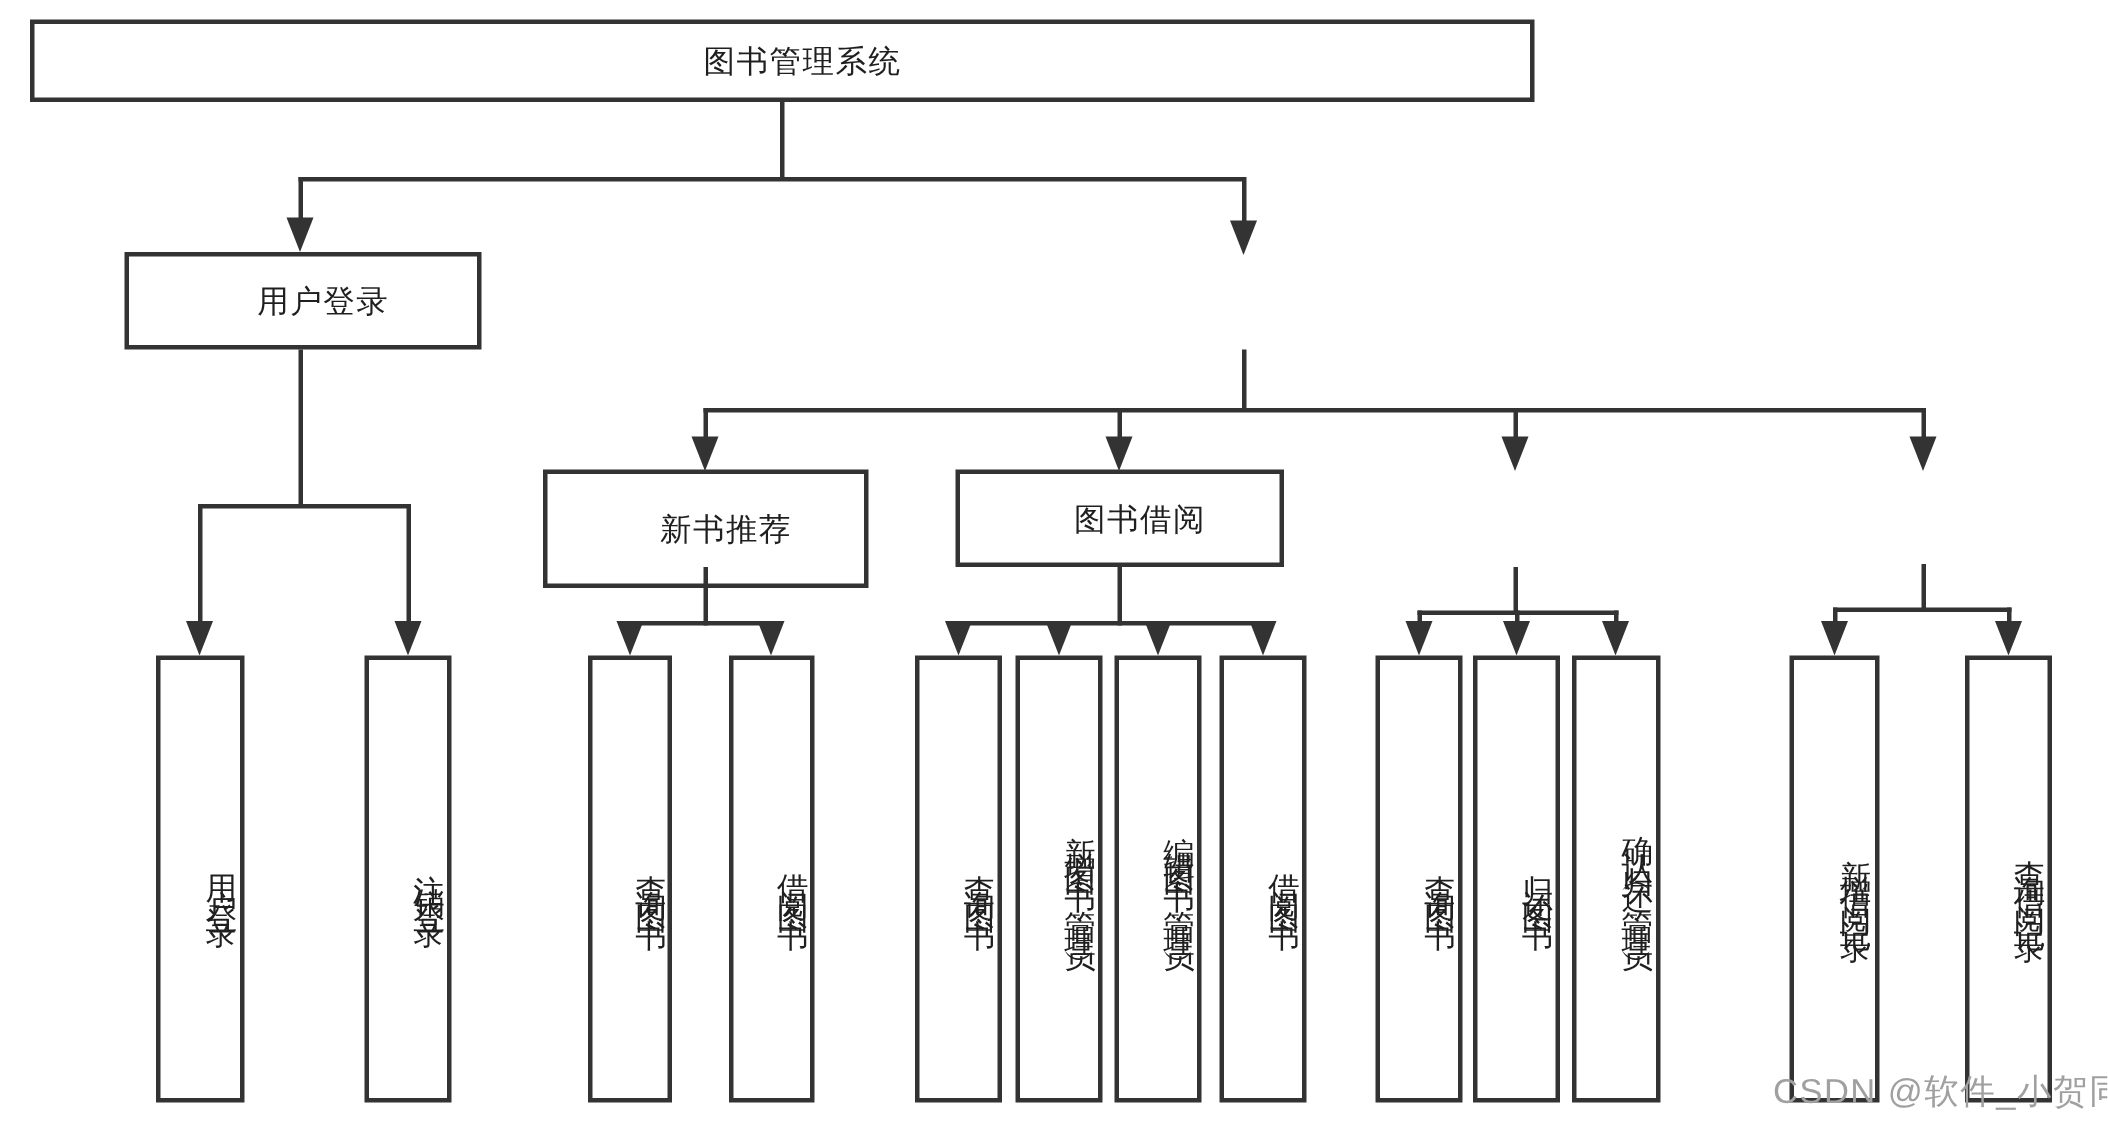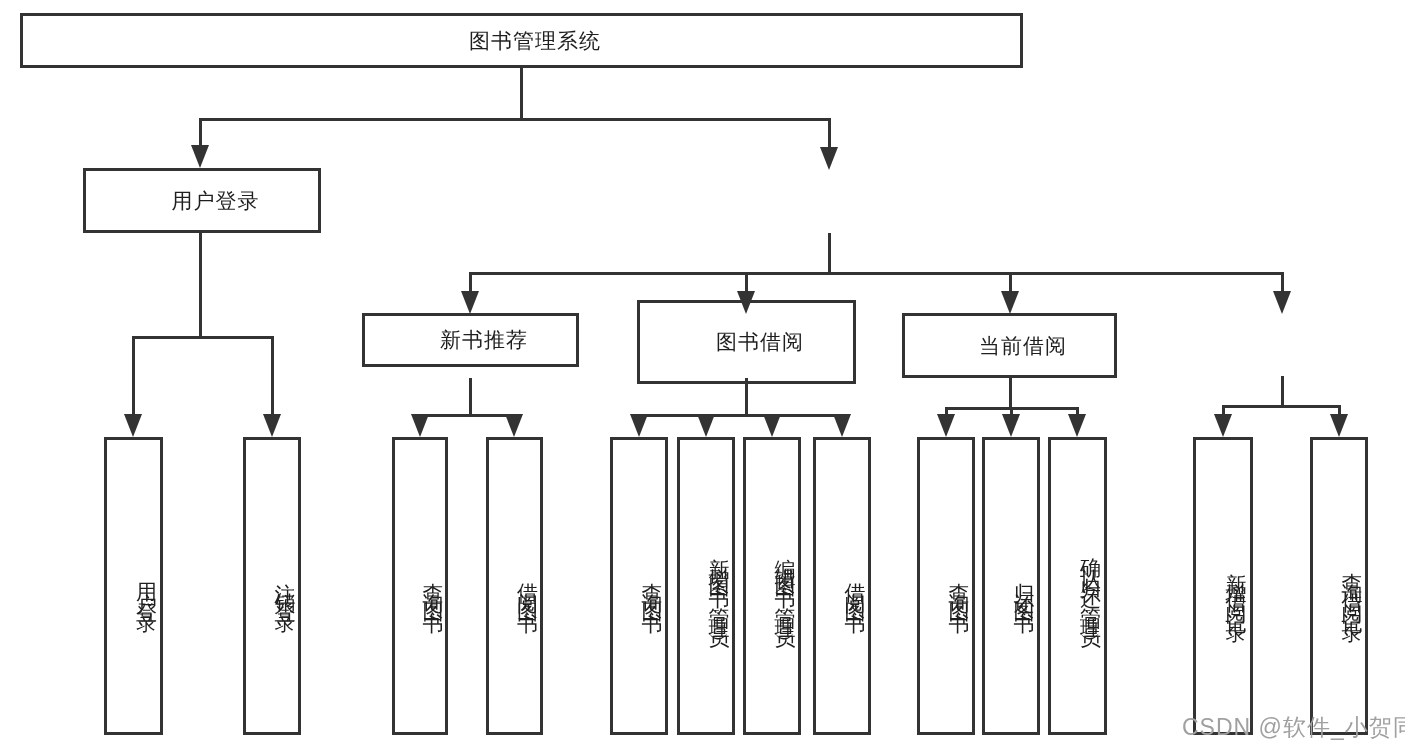--- a/index.html
+++ b/index.html
@@ -41,7 +41,7 @@
   <div class="box" style="left:83px;top:168px;width:238px;height:65px">用户登录</div>
 
 
-  <div class="box" style="left:362px;top:313px;width:217px;height:54px">新书推荐</div>
+  <div class="box" style="left:362px;top:313px;width:217px;height:79px">新书推荐</div>
 
   <div class="box" style="left:637px;top:300px;width:219px;height:84px">图书借阅</div>
 

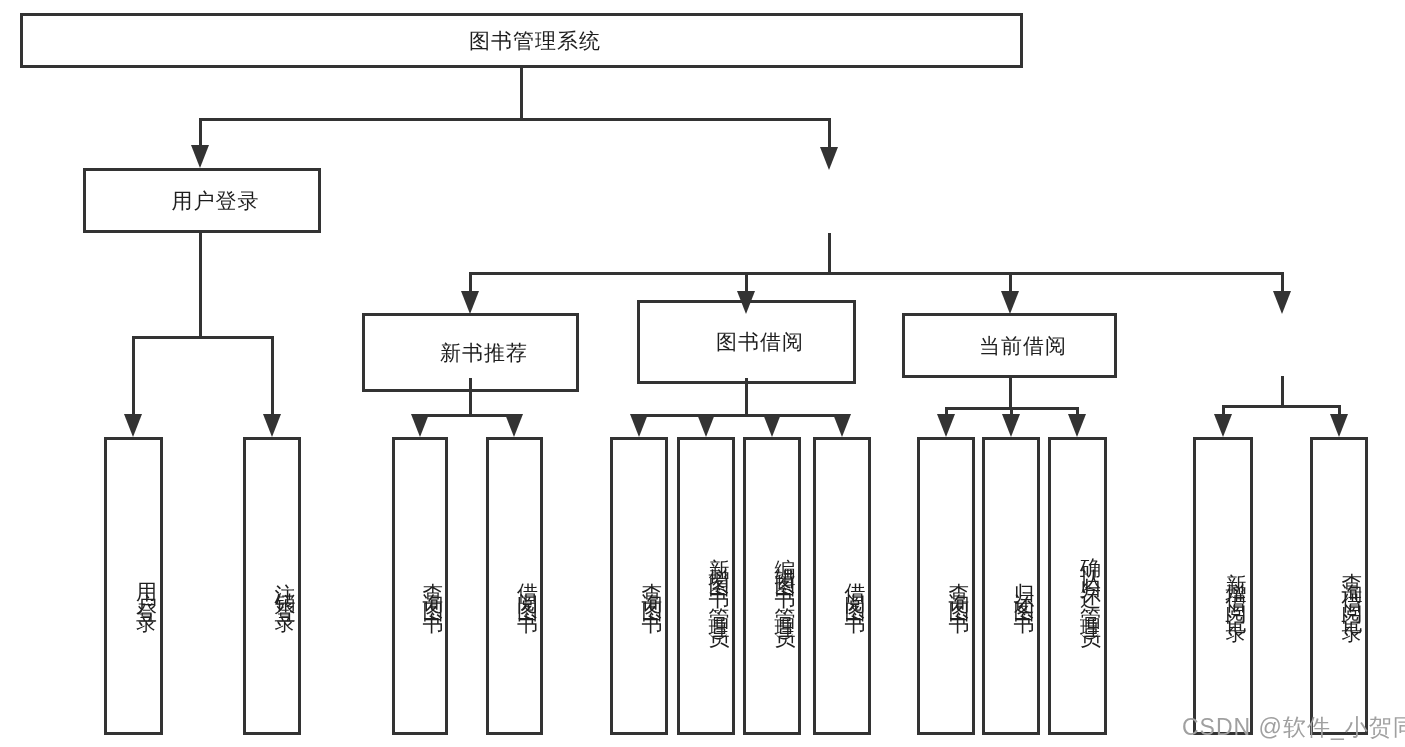--- a/index.html
+++ b/index.html
@@ -43,7 +43,7 @@
 
   <div class="box" style="left:362px;top:313px;width:217px;height:79px">新书推荐</div>
 
-  <div class="box" style="left:637px;top:300px;width:219px;height:84px">图书借阅</div>
+  <div class="box" style="left:637px;top:313px;width:219px;height:65px">图书借阅</div>
 
   <div class="box" style="left:902px;top:313px;width:215px;height:65px">当前借阅</div>
 

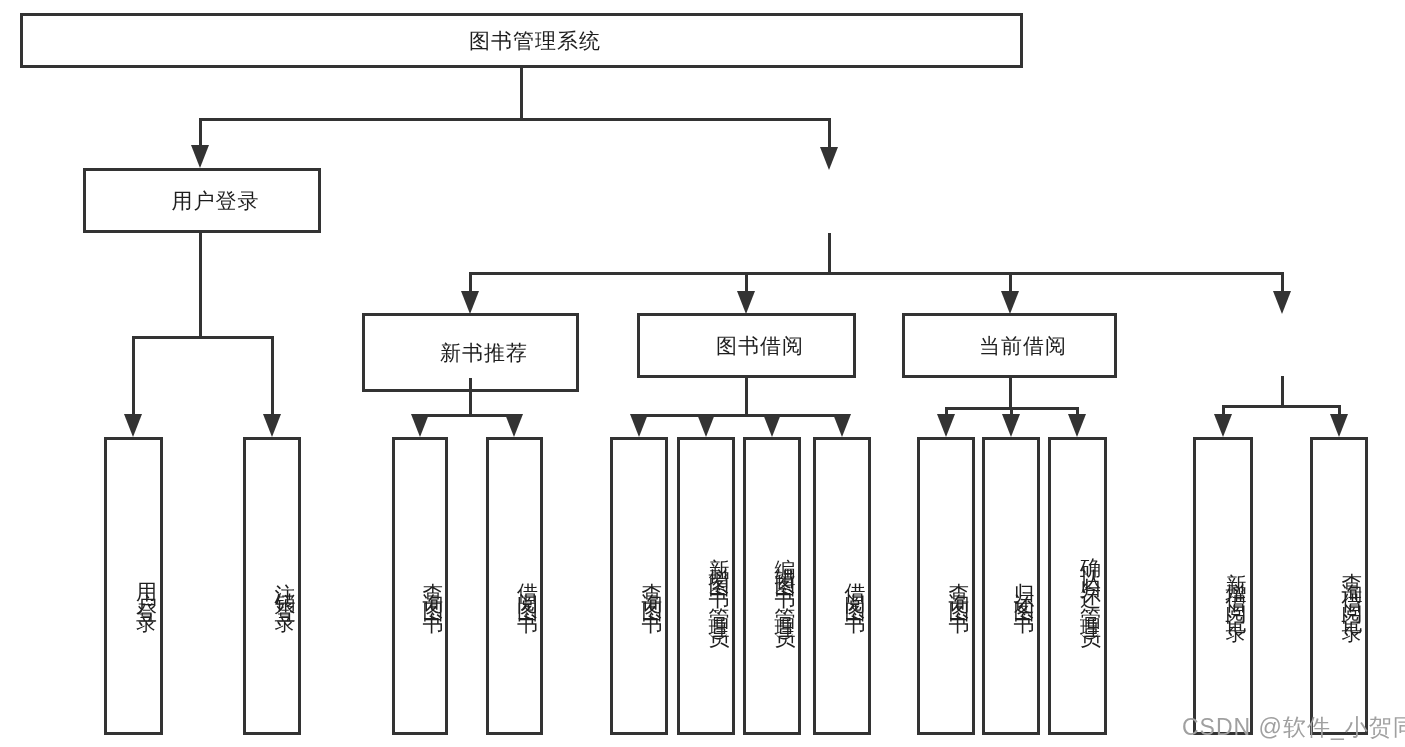--- a/index.html
+++ b/index.html
@@ -45,7 +45,6 @@
 
   <div class="box" style="left:637px;top:313px;width:219px;height:65px">图书借阅</div>
 
-  <div class="box" style="left:902px;top:313px;width:215px;height:65px">当前借阅</div>
 
 
   <div class="box vbox" style="left:104px;top:437px;width:59px;height:298px">用户登录</div>

